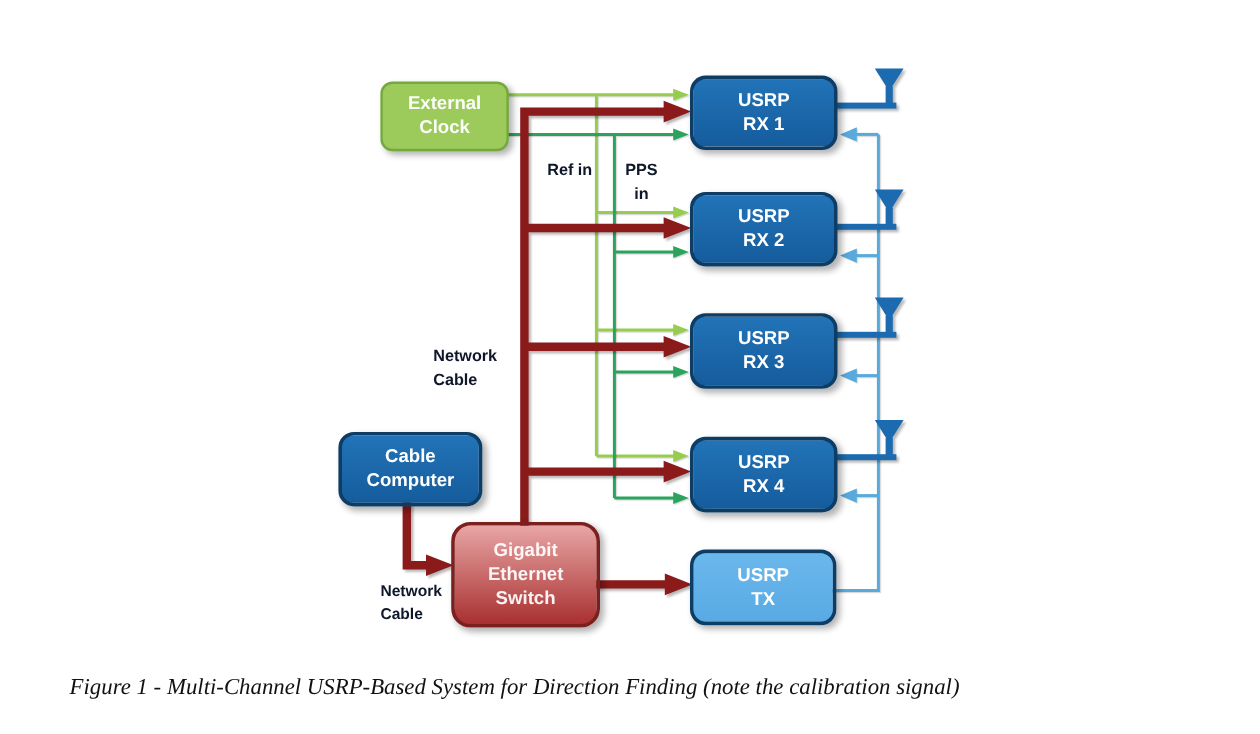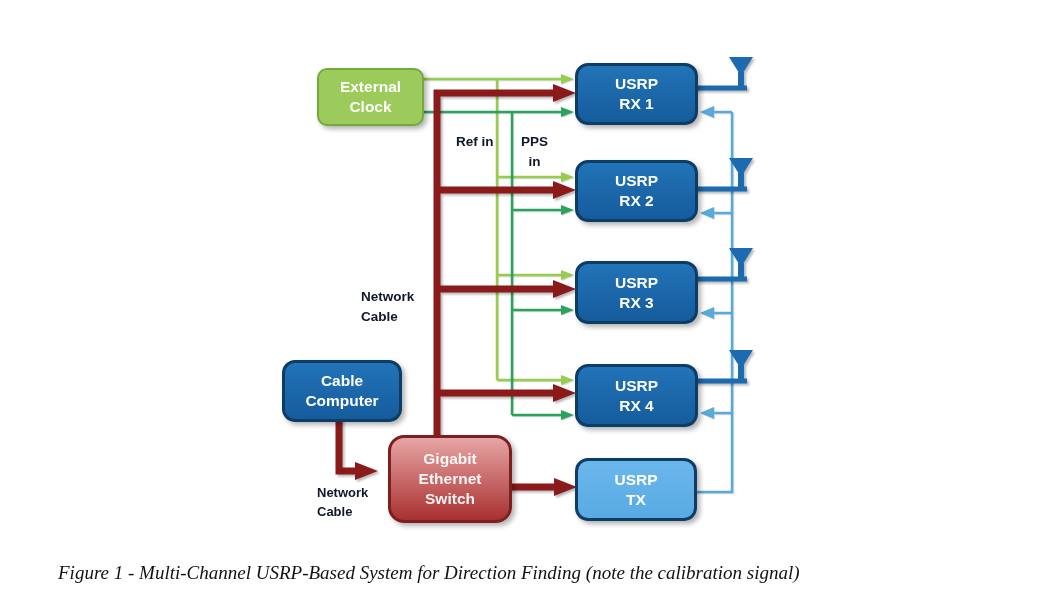--- a/index.html
+++ b/index.html
@@ -28,7 +28,7 @@
     background:linear-gradient(#2273b8,#155c9c); border:3px solid #0d3c64;
   }
   .node.switch {
-    left:388px; top:435px; width:124px; height:88px;
+    left:376px; top:435px; width:124px; height:88px;
     background:linear-gradient(#e8a5a5,#a93030); border:3px solid #7c1f1f;
     border-radius:16px; color:rgba(255,255,255,0.93); font-weight:600;
   }

